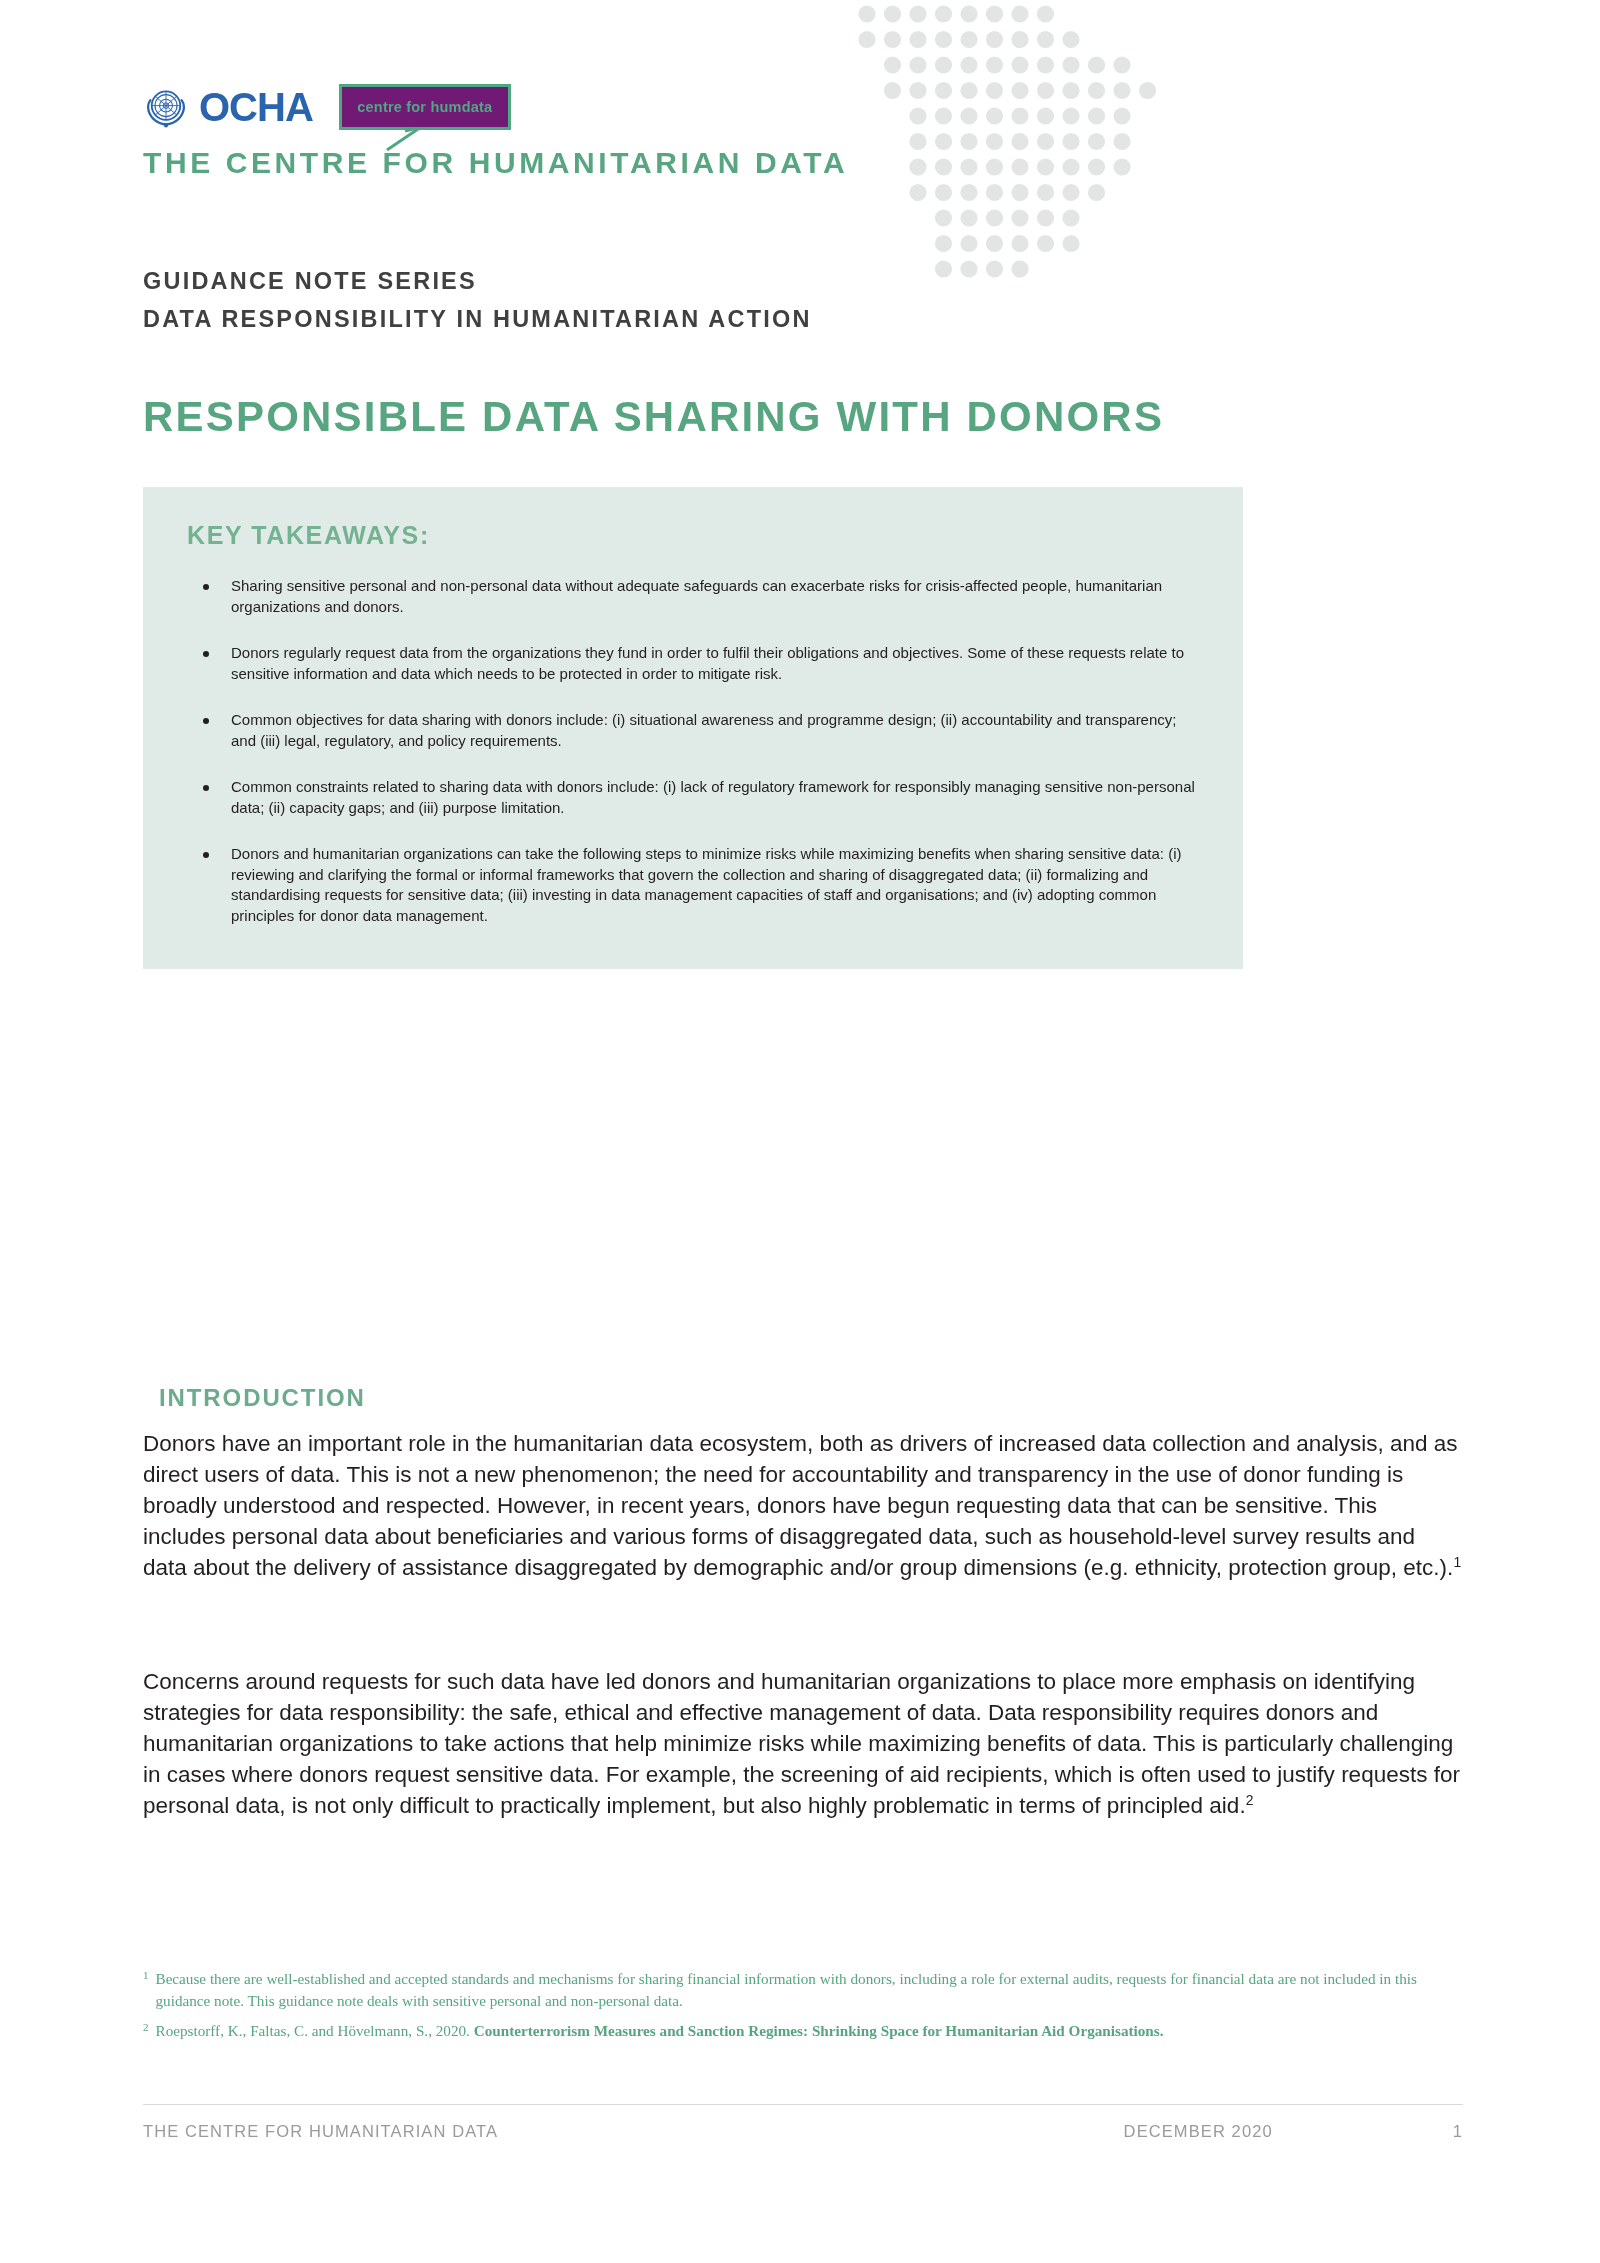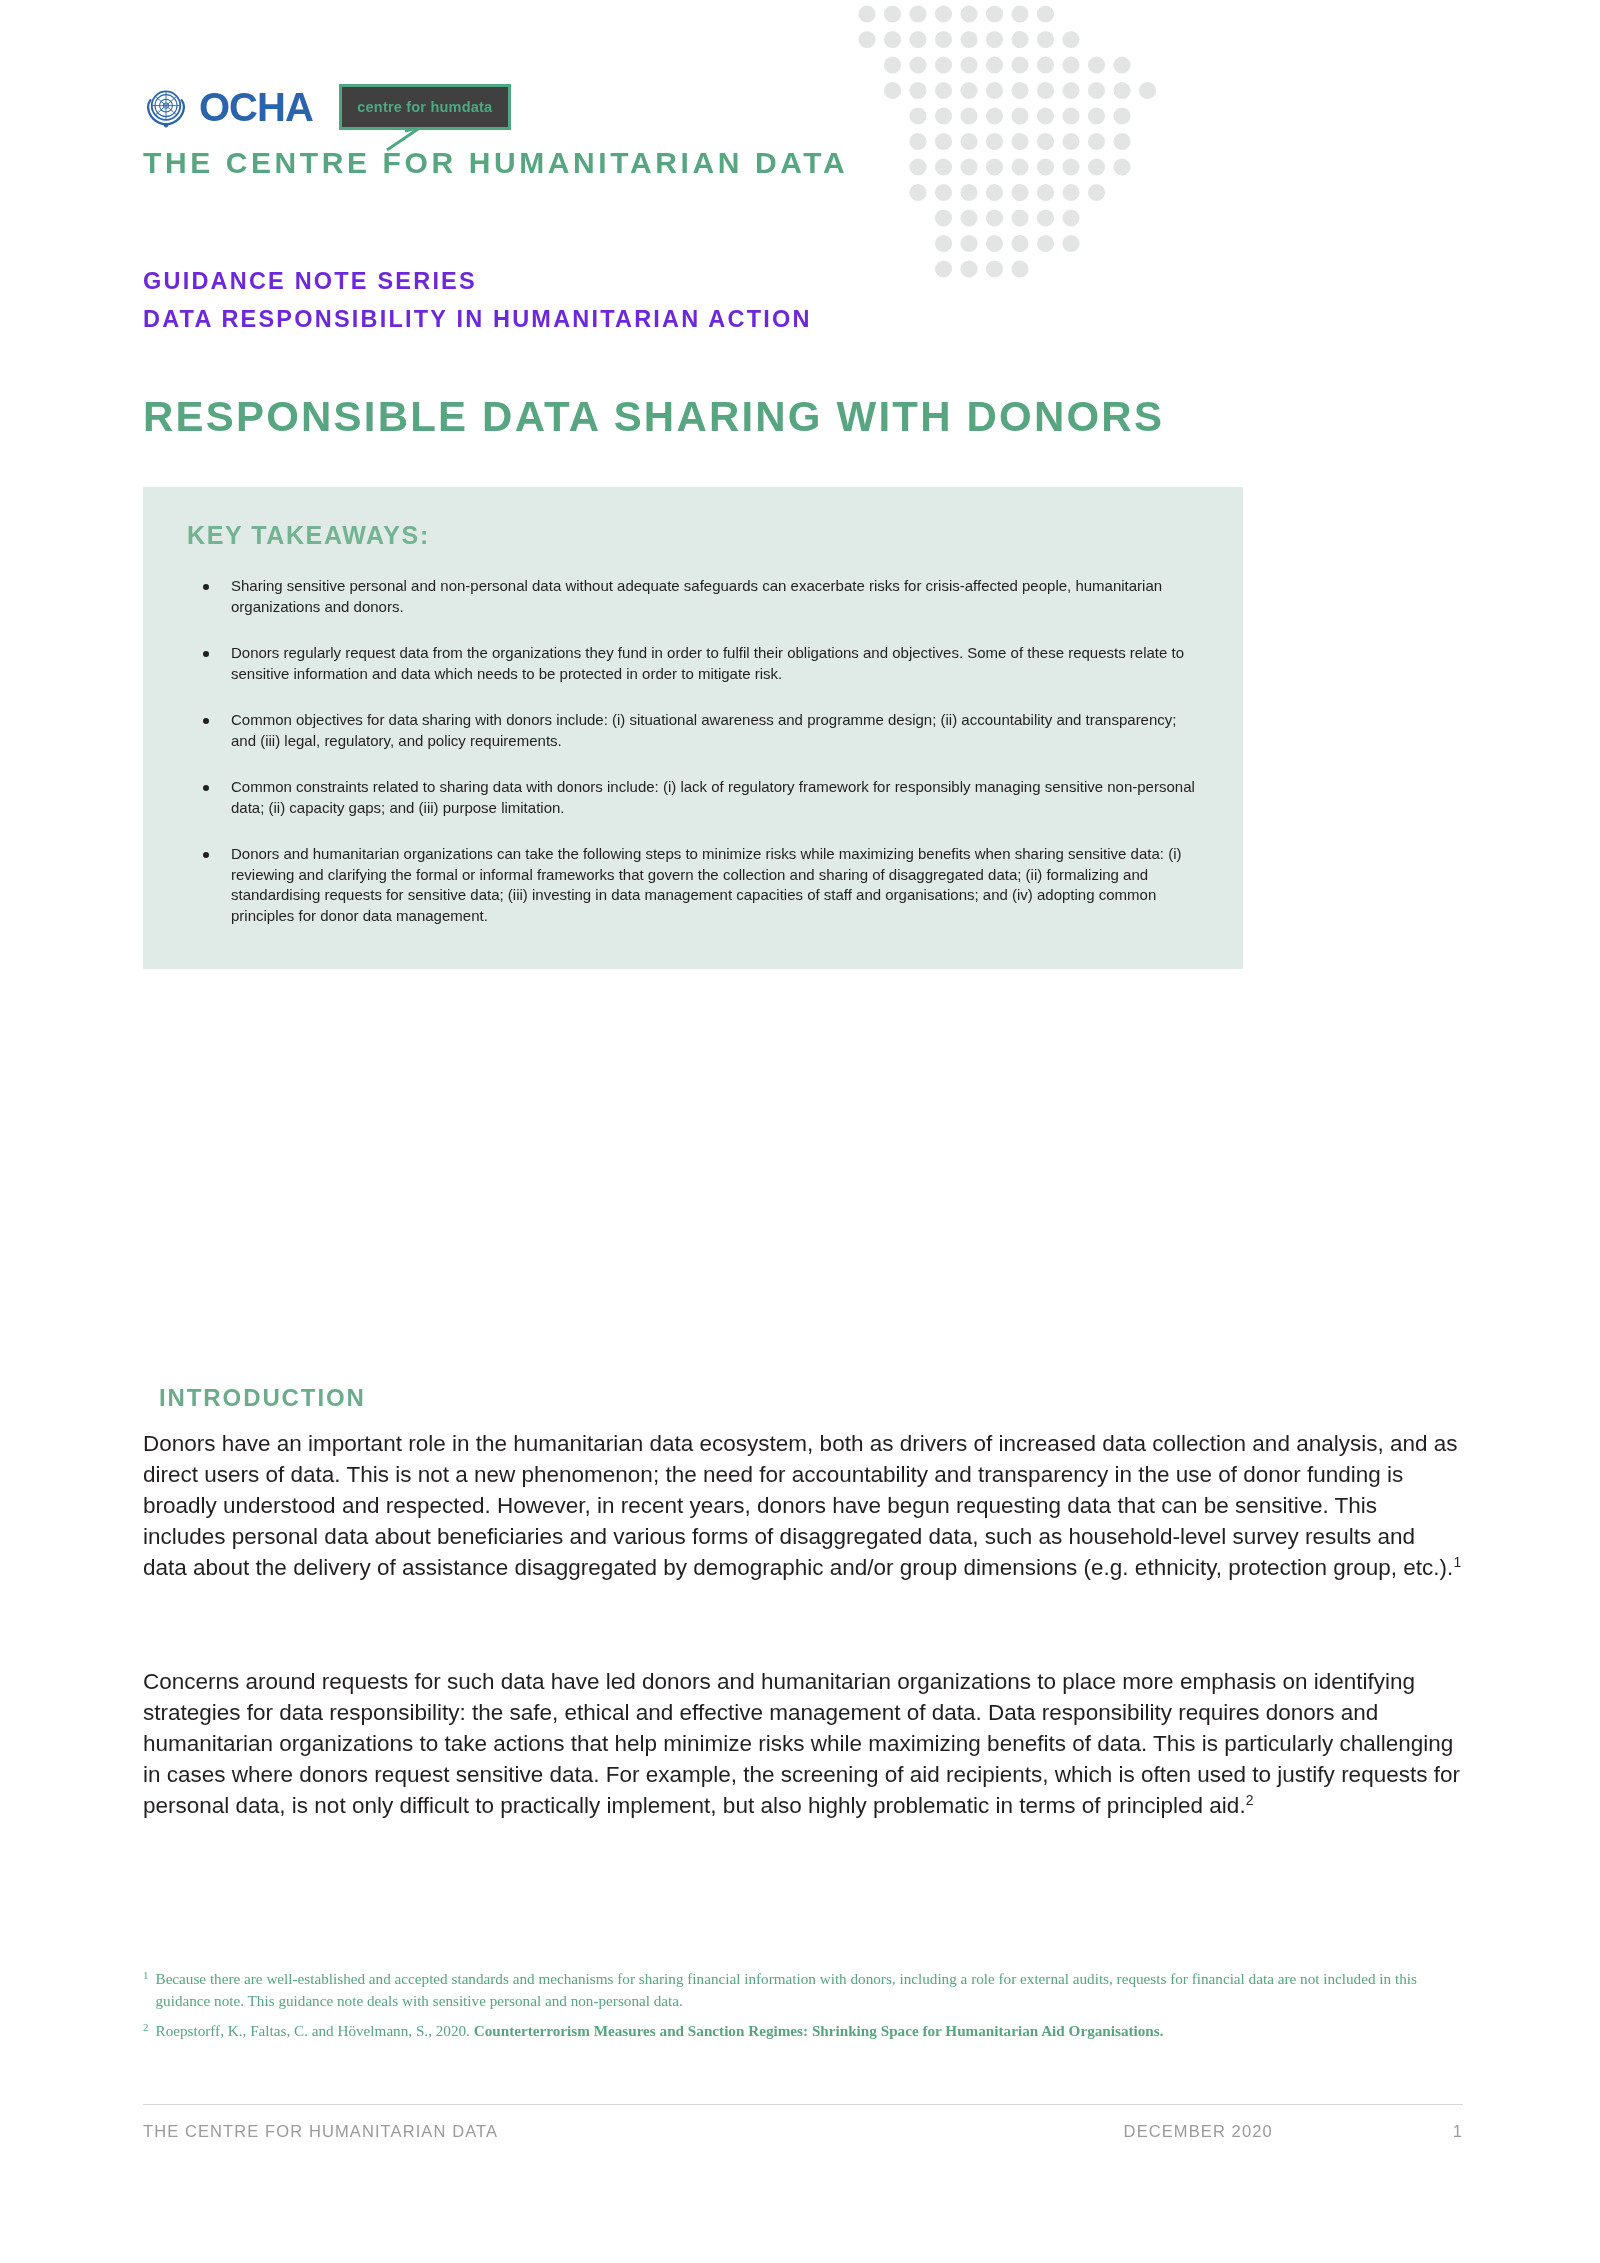--- a/index.html
+++ b/index.html
@@ -32,7 +32,7 @@
   .humdata-badge { position:relative; width:172px; height:46px; }
   .humdata-box {
     position:absolute; inset:0;
-    border:3px solid #4ea882; background:#404040;
+    border:3px solid #4ea882; background:#701a75;
     display:flex; align-items:center; justify-content:center;
   }
   .humdata-box span {

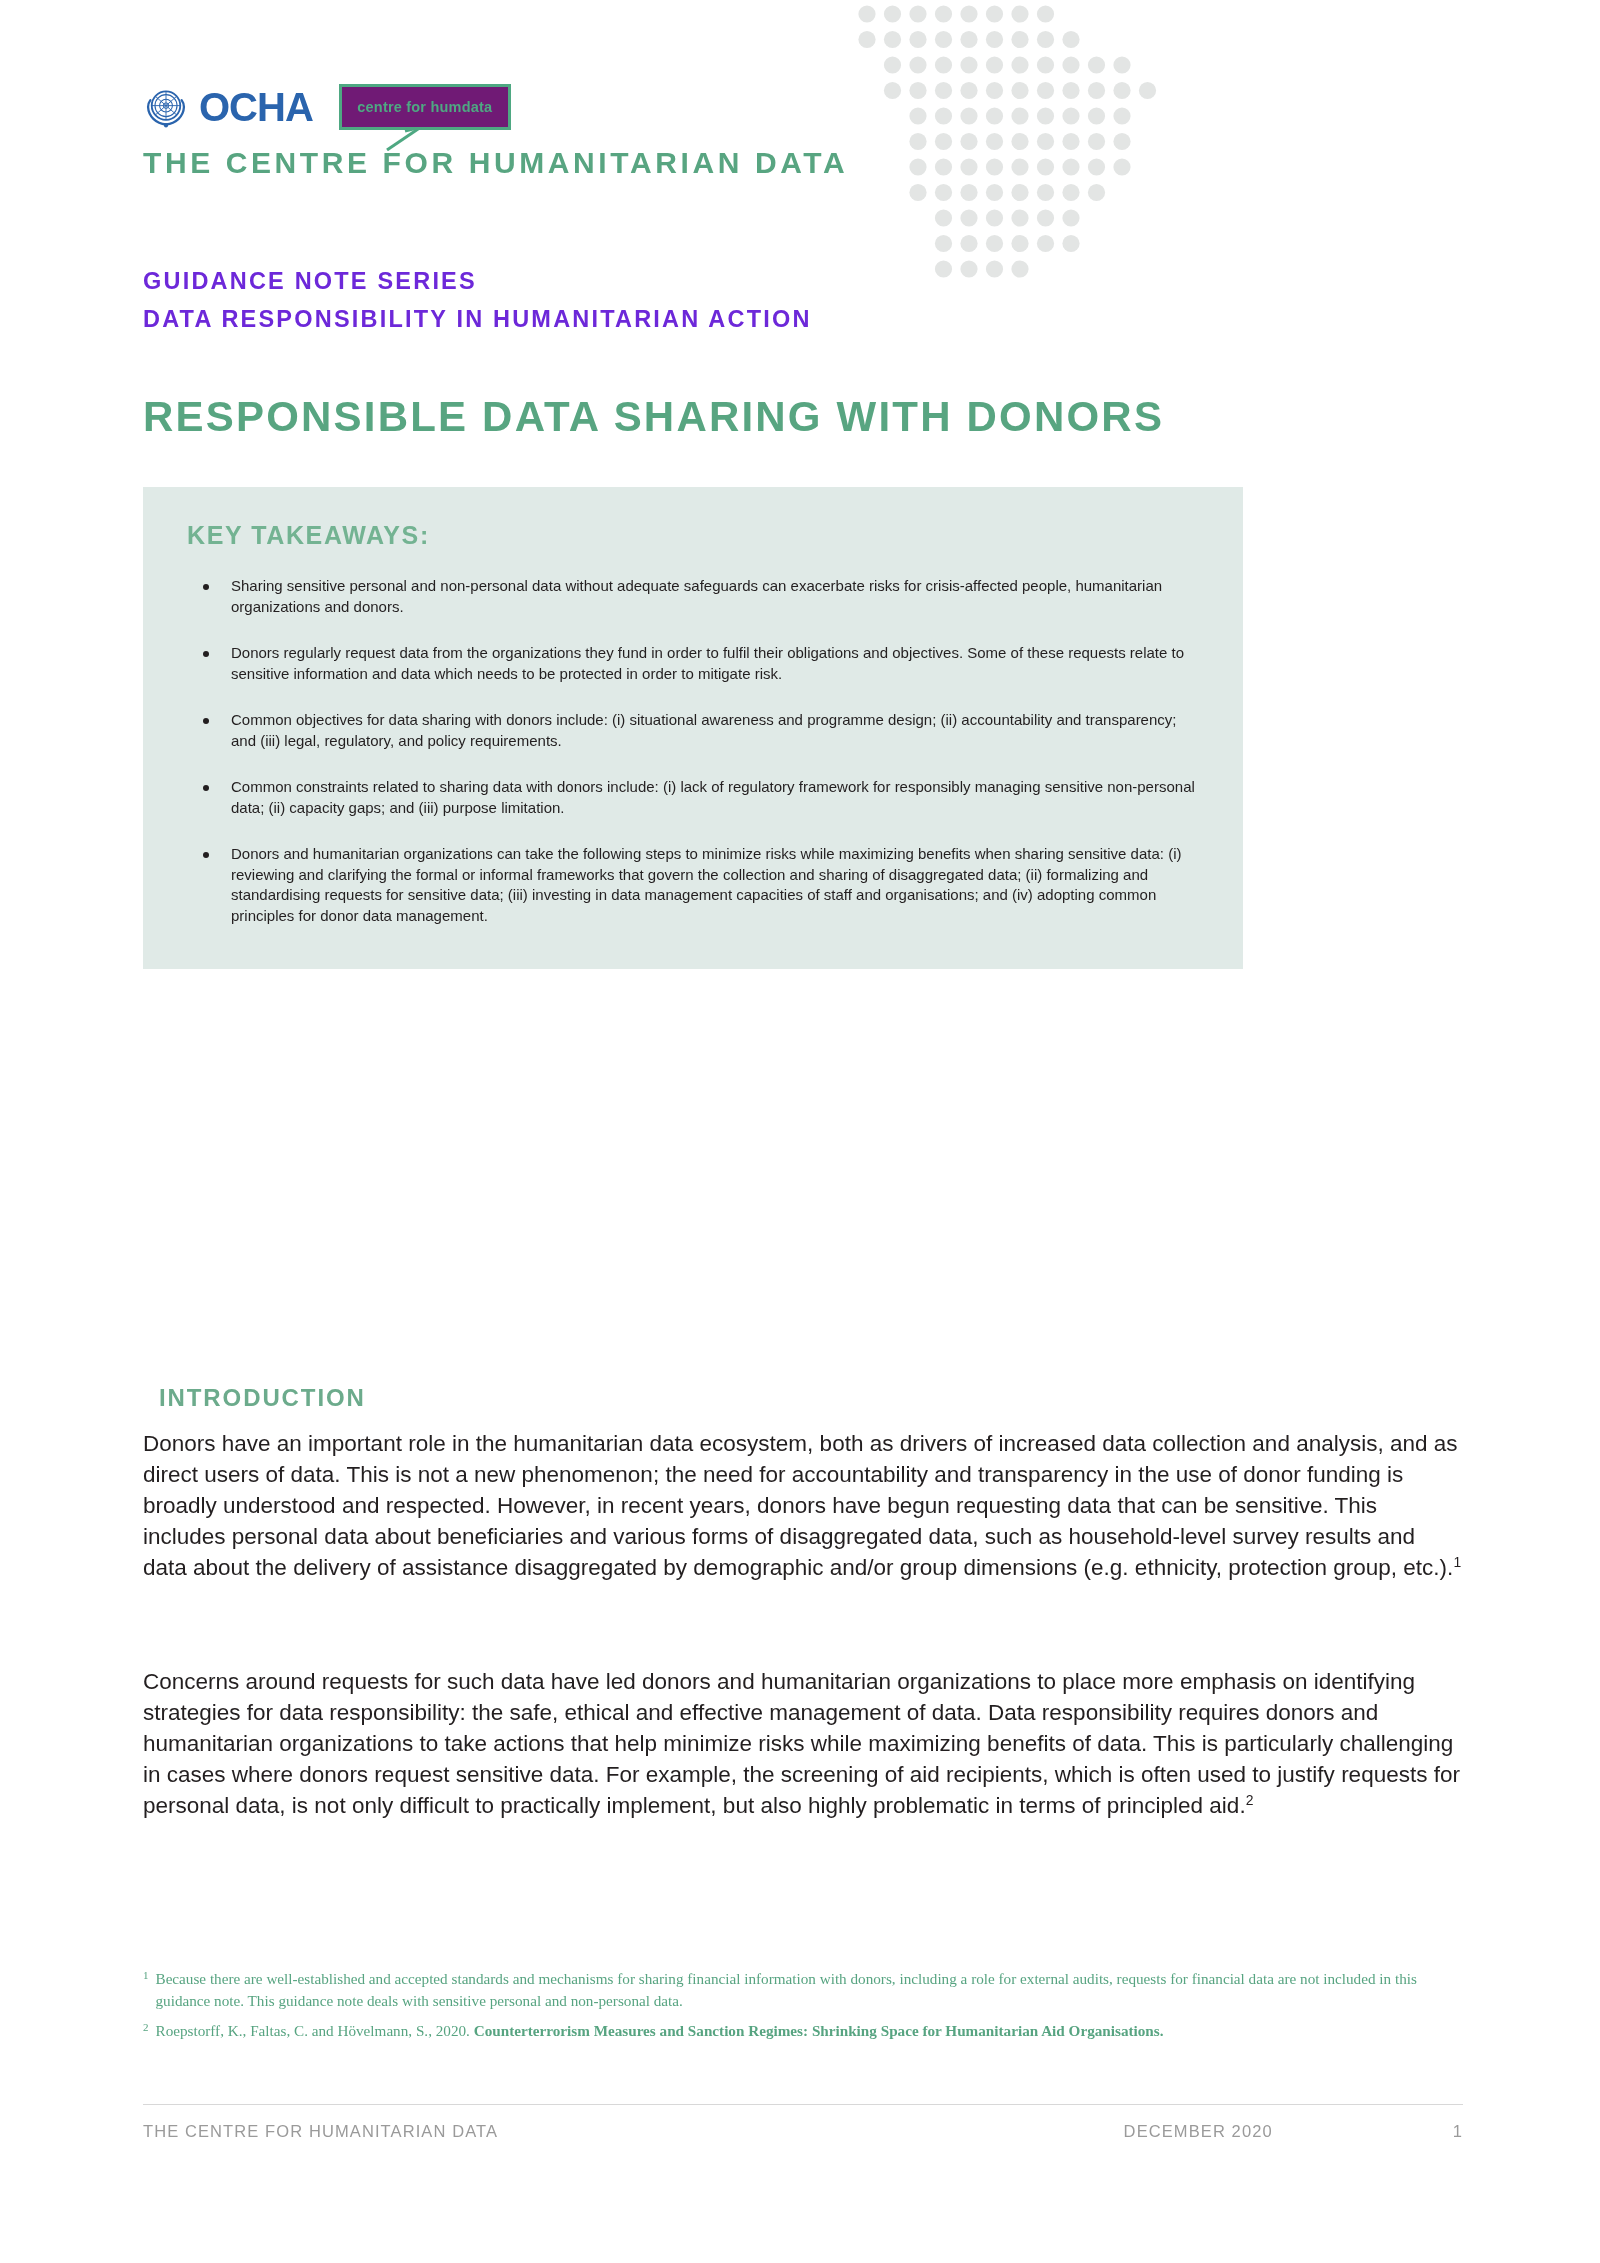--- a/index.html
+++ b/index.html
@@ -50,7 +50,7 @@
   .series {
     top:262px;
     font-size:23.5px; font-weight:600; letter-spacing:2.2px;
-    color:#6d28d9; line-height:1.62;
+    color:#404040; line-height:1.62;
     font-stretch:condensed;
   }
   .series div { white-space:nowrap; }

